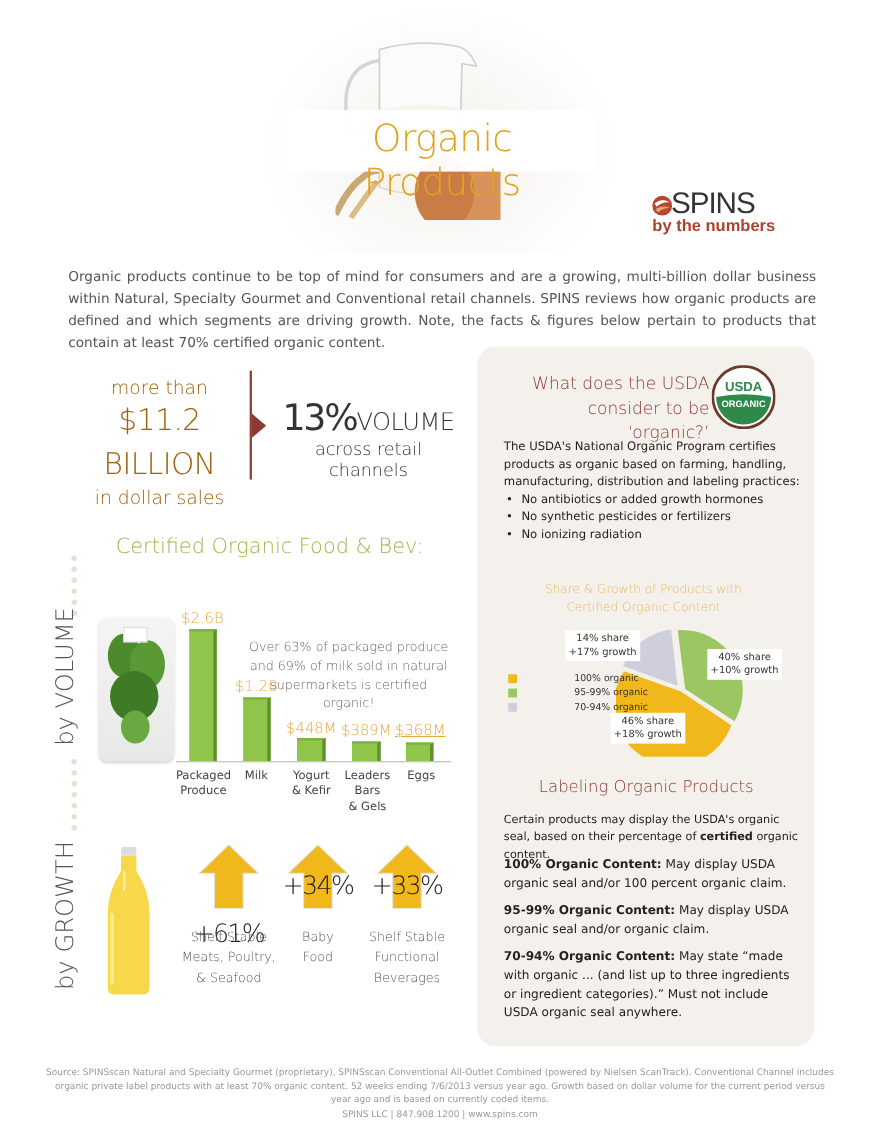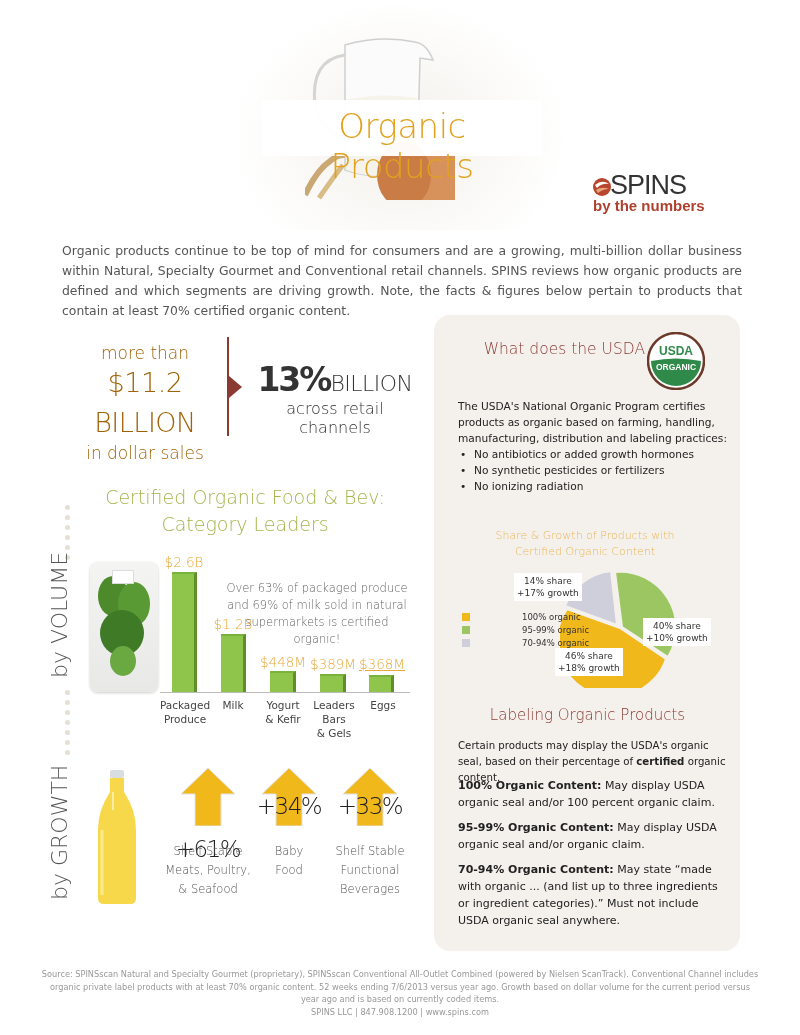--- a/index.html
+++ b/index.html
@@ -32,7 +32,7 @@
     border-top: 11px solid transparent; border-bottom: 11px solid transparent;
     border-left: 13px solid #8a3a30; }
   .stat-right { left: 255px; top: 360px; width: 160px; text-align: center; color: #333; }
-  .pct-big { font-size: 33px; font-weight: 700; letter-spacing: -2px; }
+  .pct-big { font-size: 33px; font-weight: 400; letter-spacing: -2px; }
   .pct-word { font-size: 22px; font-weight: 200; letter-spacing: -0.5px; }
 
   

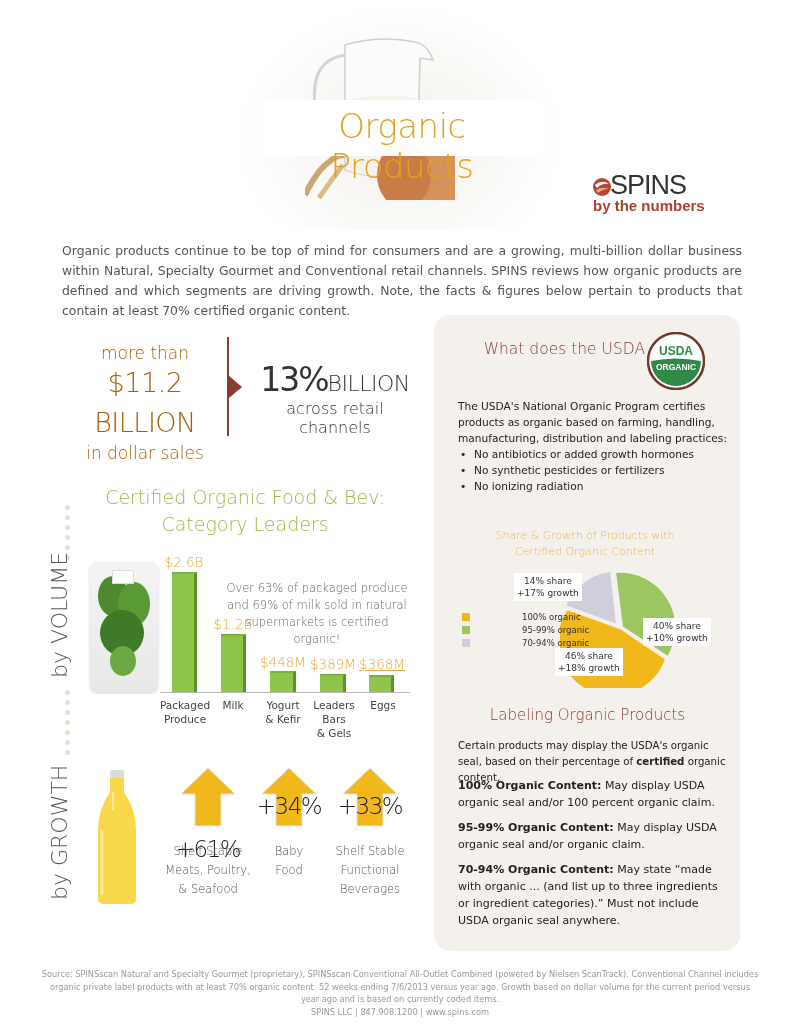--- a/index.html
+++ b/index.html
@@ -115,7 +115,7 @@
 <div class="abs divider"></div>
 <div class="abs div-arrow"></div>
 <div class="abs stat-right">
-  <div><span class="pct-big">13%</span><span class="pct-word">BILLION</span></div>
+  <div><span class="pct-big">13%</span><span class="pct-word">VOLUME</span></div>
   <div class="stat-small" style="font-size:16px;">across retail channels</div>
 </div>
 

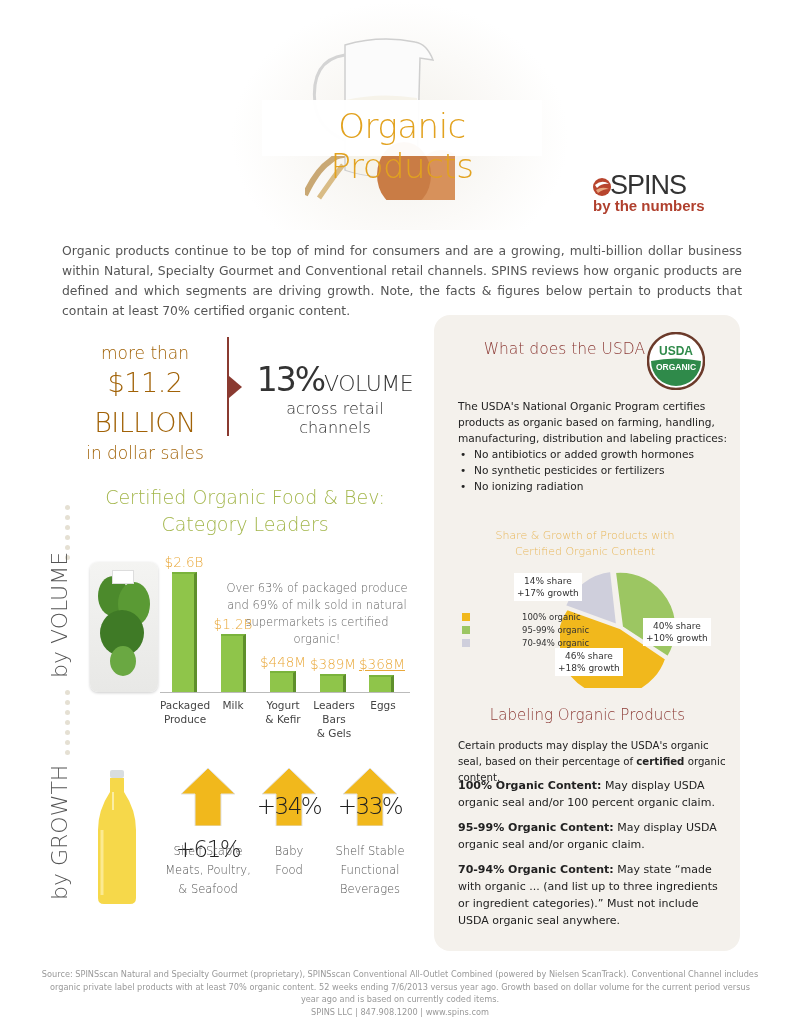--- a/index.html
+++ b/index.html
@@ -225,6 +225,7 @@
 
 <div class="abs panel-h" style="left:470px;top:338px;width:175px;">
   <div>What does the USDA</div>
+  <div>consider to be ‘organic?’</div>
 </div>
 
 <svg class="abs" style="left:647px;top:332px;width:58px;height:58px;" viewBox="0 0 58 58">

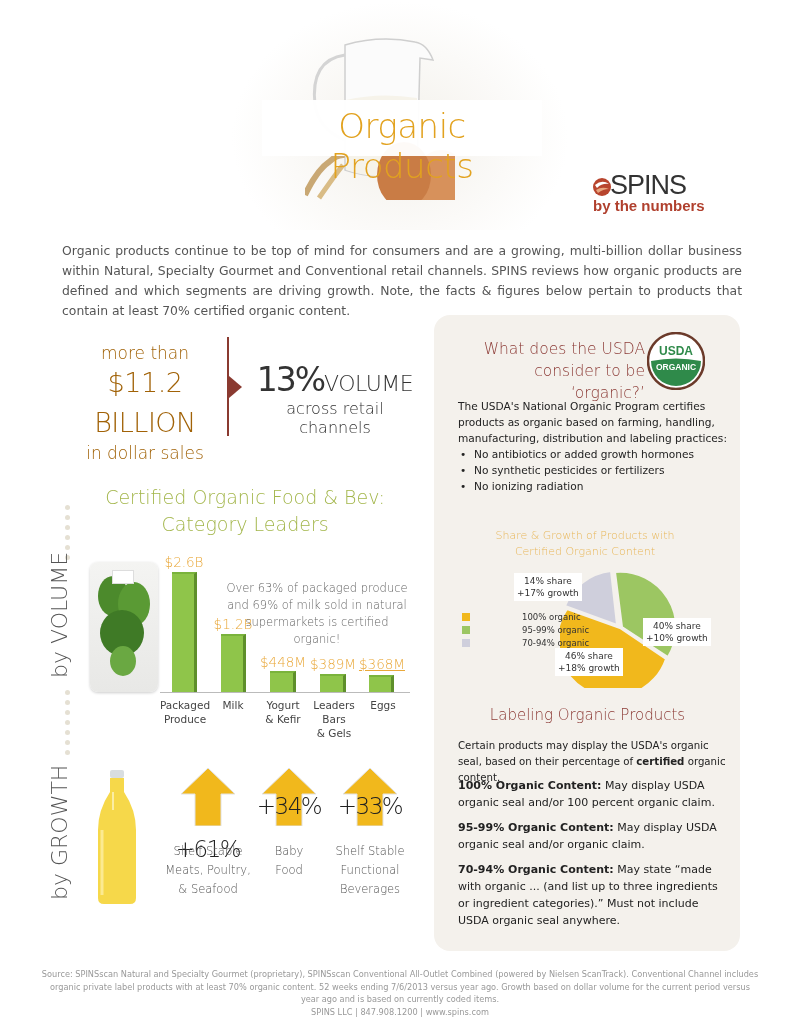--- a/index.html
+++ b/index.html
@@ -121,7 +121,6 @@
 
 <div class="abs leaders-title">
   <div>Certified Organic Food &amp; Bev:</div>
-  <div>Category Leaders</div>
 </div>
 
 <div class="abs dots" style="left:65px;top:505px;">

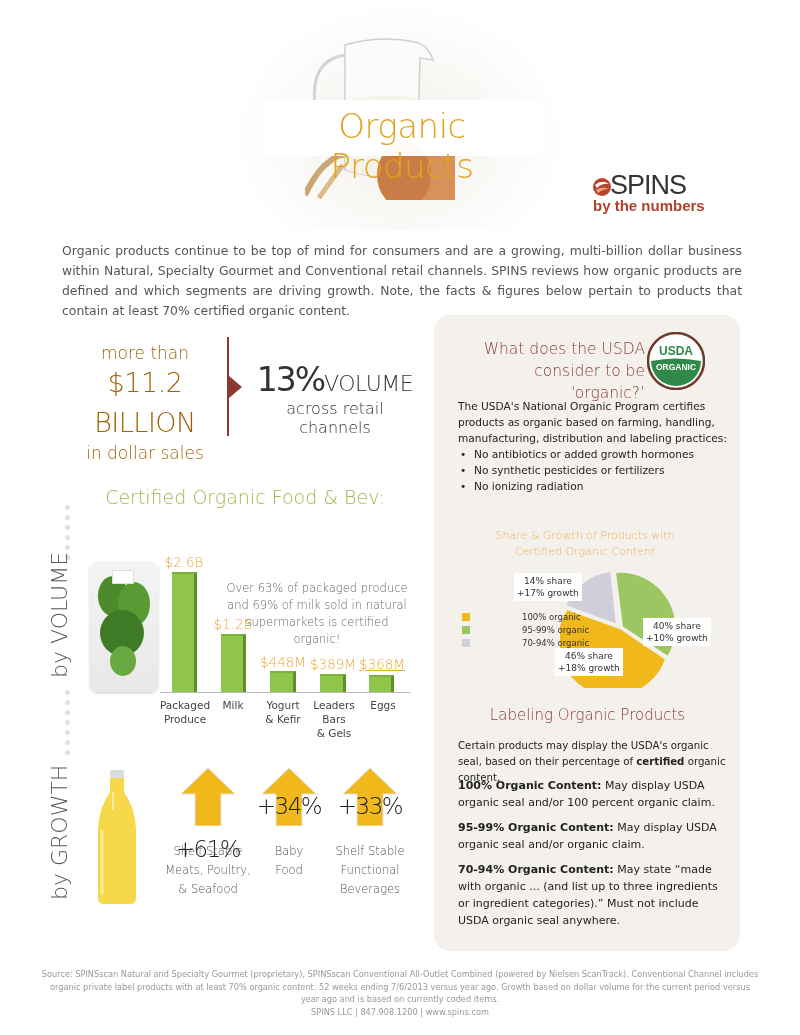--- a/index.html
+++ b/index.html
@@ -261,7 +261,7 @@
   <div>14% share</div>
   <div>+17% growth</div>
 </div>
-<div class="abs pie-label" style="left:643px;top:590px;margin-top:28px;">
+<div class="abs pie-label" style="left:643px;top:590px;">
   <div>40% share</div>
   <div>+10% growth</div>
 </div>

